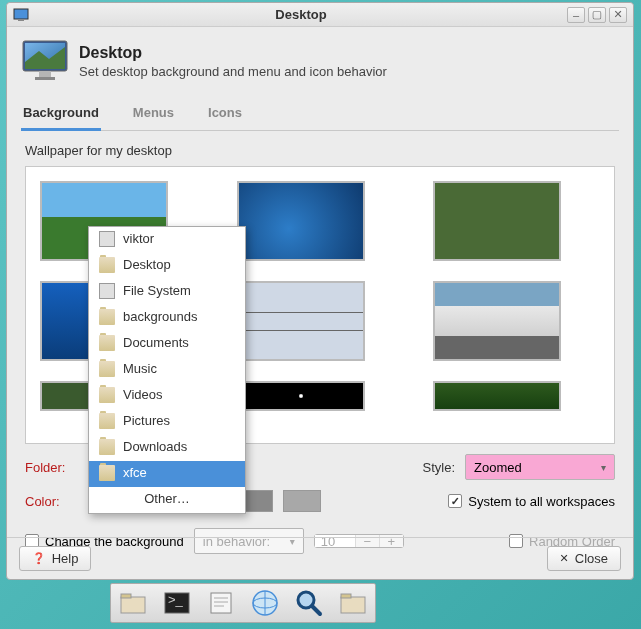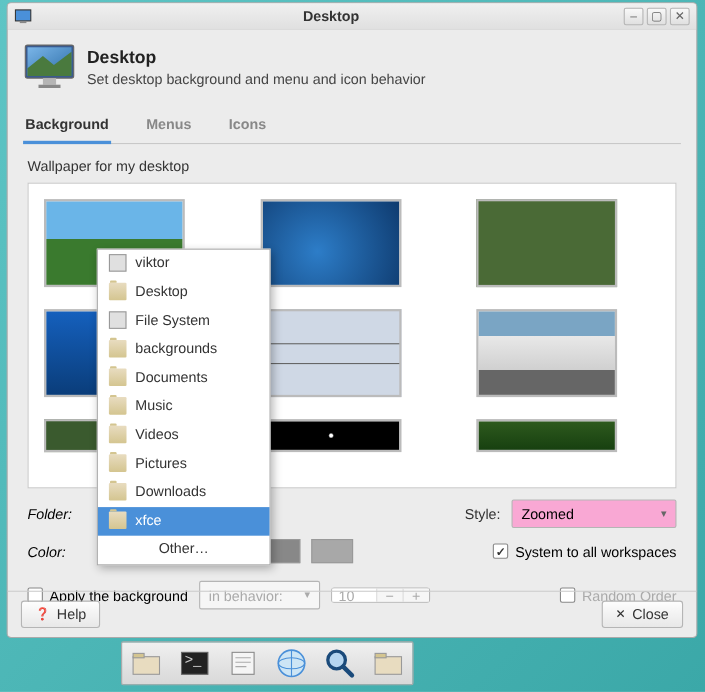--- a/index.html
+++ b/index.html
@@ -35,7 +35,7 @@
 .th8 { background: radial-gradient(circle at 50% 50%, #fff 0%, #fff 2%, #000 4%); }
 .th9 { background: linear-gradient(#2e5a1e,#174010); }
 .row { display: flex; align-items: center; gap: 10px; margin-top: 10px; }
-.label { color: #000000; width: 50px; font-style: italic; }
+.label { color: #b91c1c; width: 50px; }
 .color-swatch { width: 38px; height: 22px; border: 1px solid #999; cursor: pointer; } .sw2 { background: #888; } .sw3 { background: #a8a8a8; }
 .style-label { margin-left: auto; color: #333; }
 .style-combo { width: 150px; height: 26px; border: 1px solid #b5b5b5; border-radius: 2px; background: #f9a8d4; display: flex; align-items: center; padding: 0 8px; cursor: pointer; }

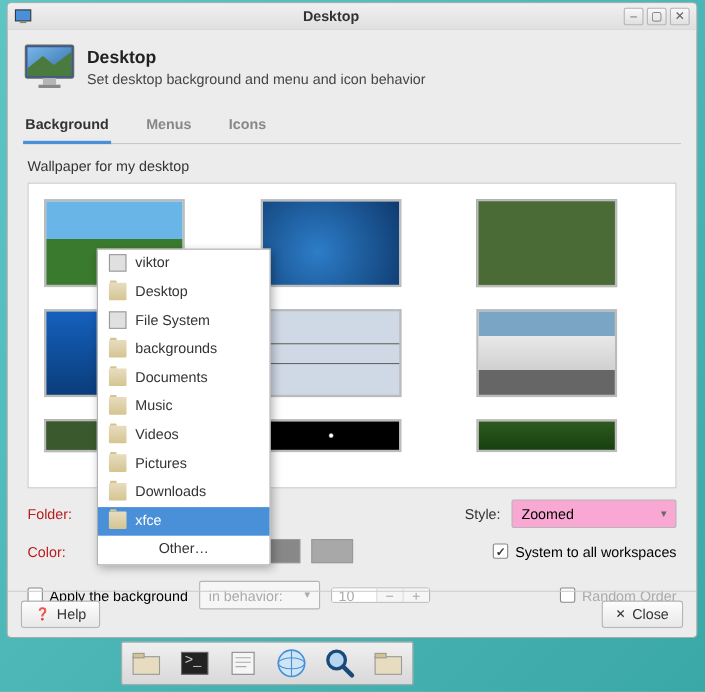--- a/index.html
+++ b/index.html
@@ -148,7 +148,7 @@
     <div class="row" style="margin-top:16px">
       <div class="check-row">
         <div class="checkbox"></div>
-        <span>Apply the background</span>
+        <span>Change the background</span>
       </div>
       <div class="combo-in">
         <span>in behavior:</span>

